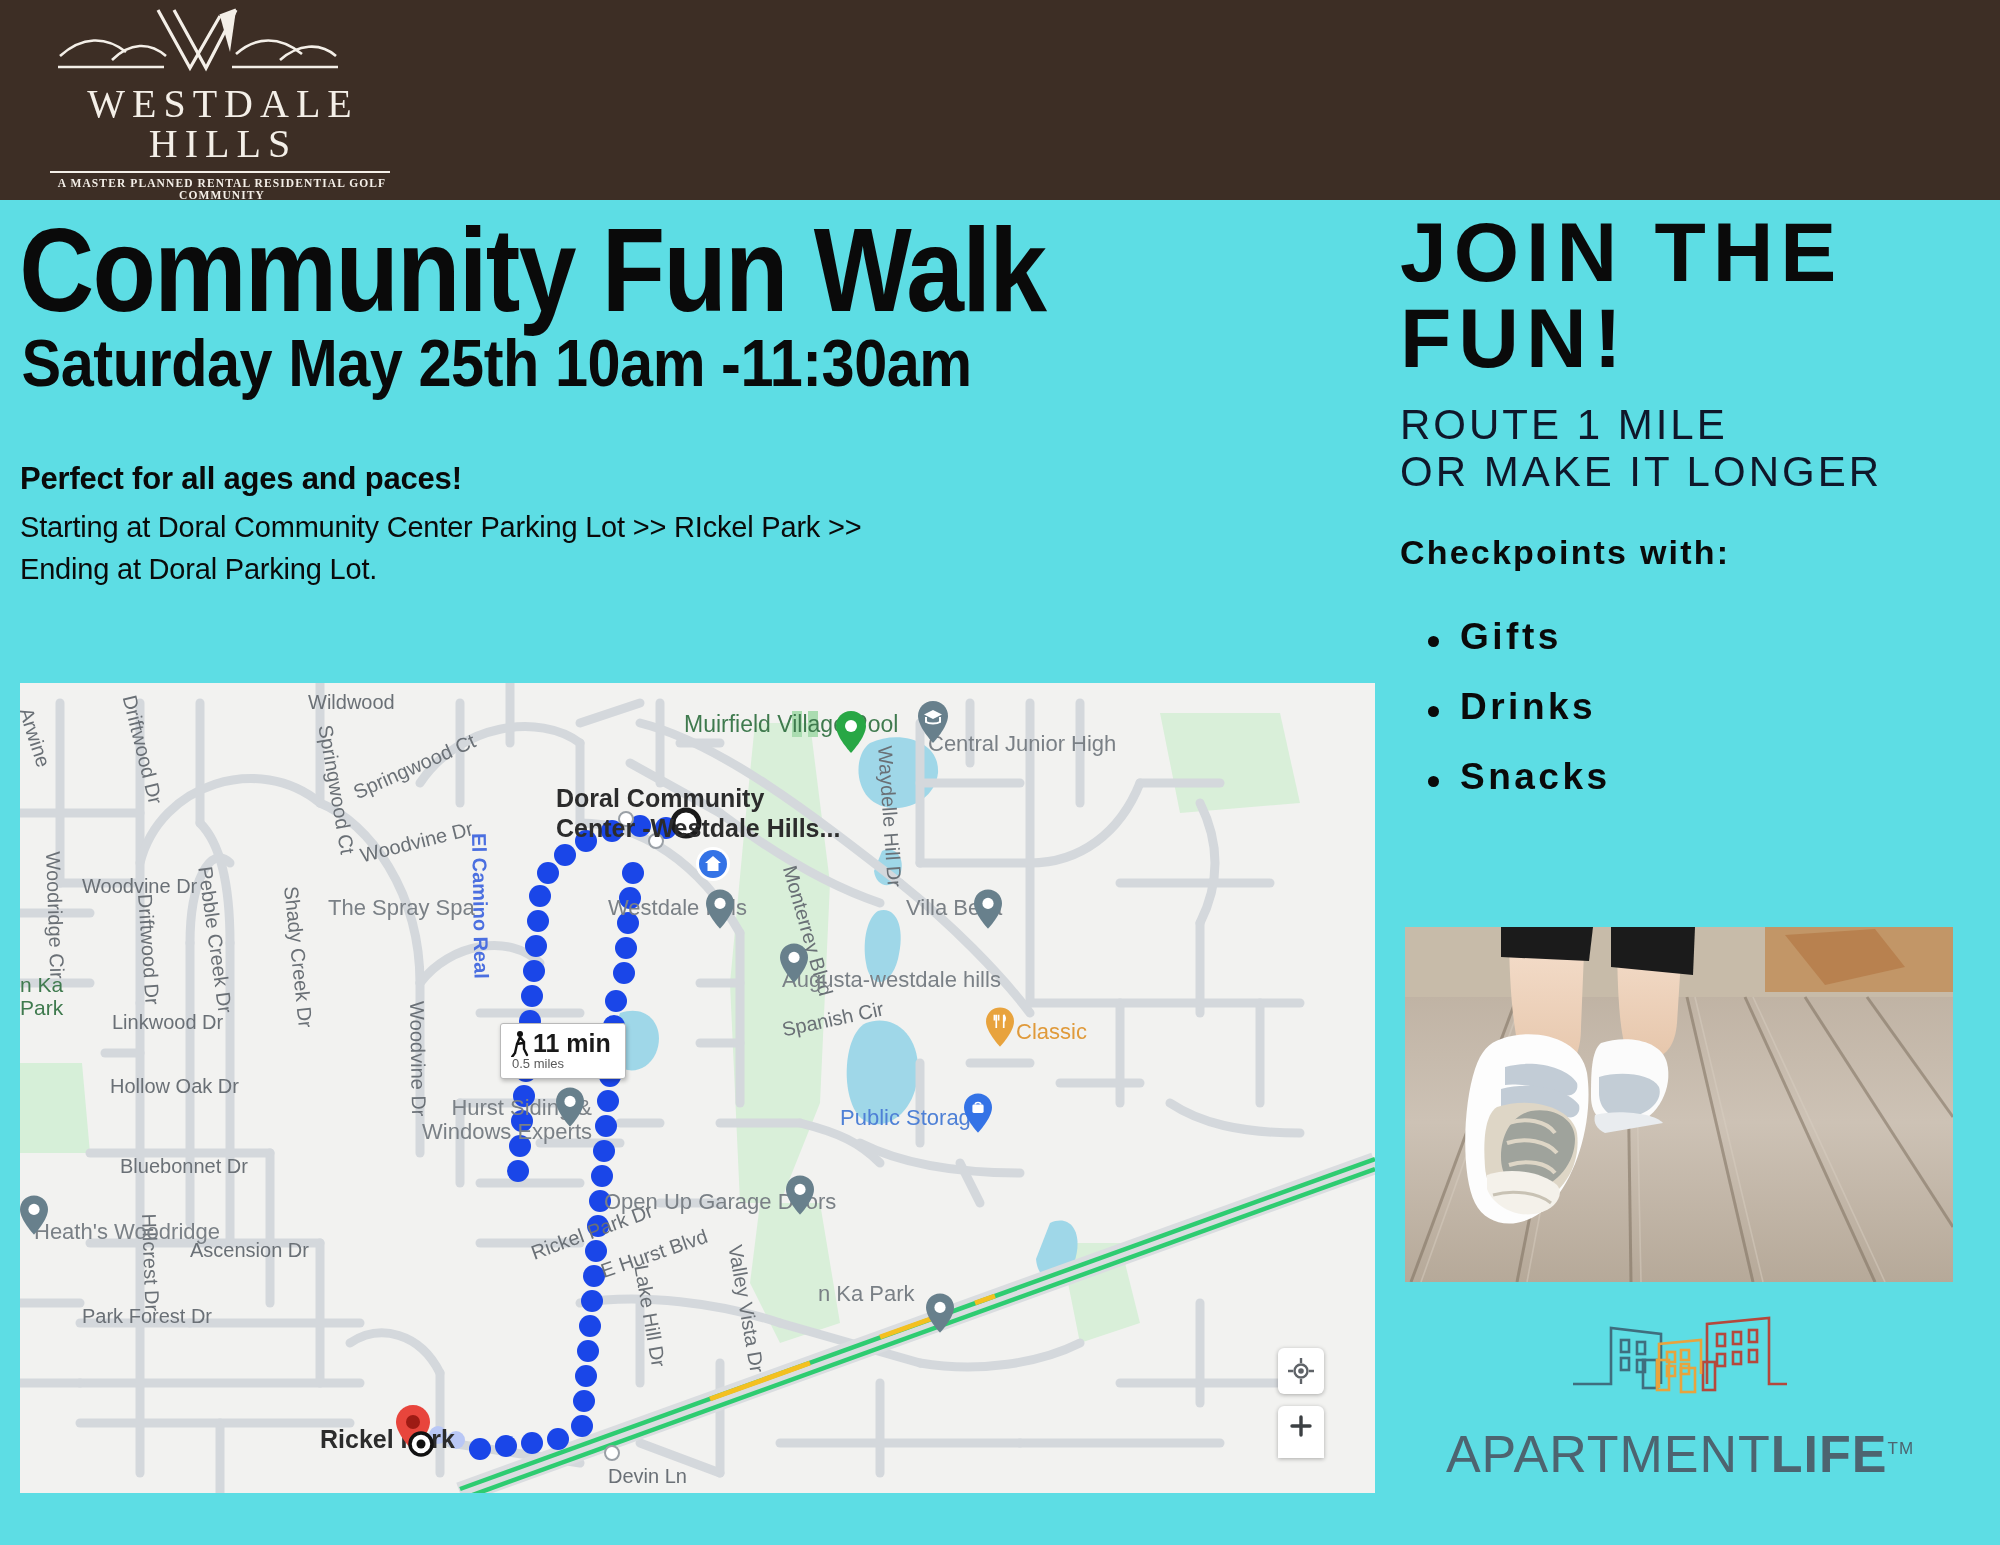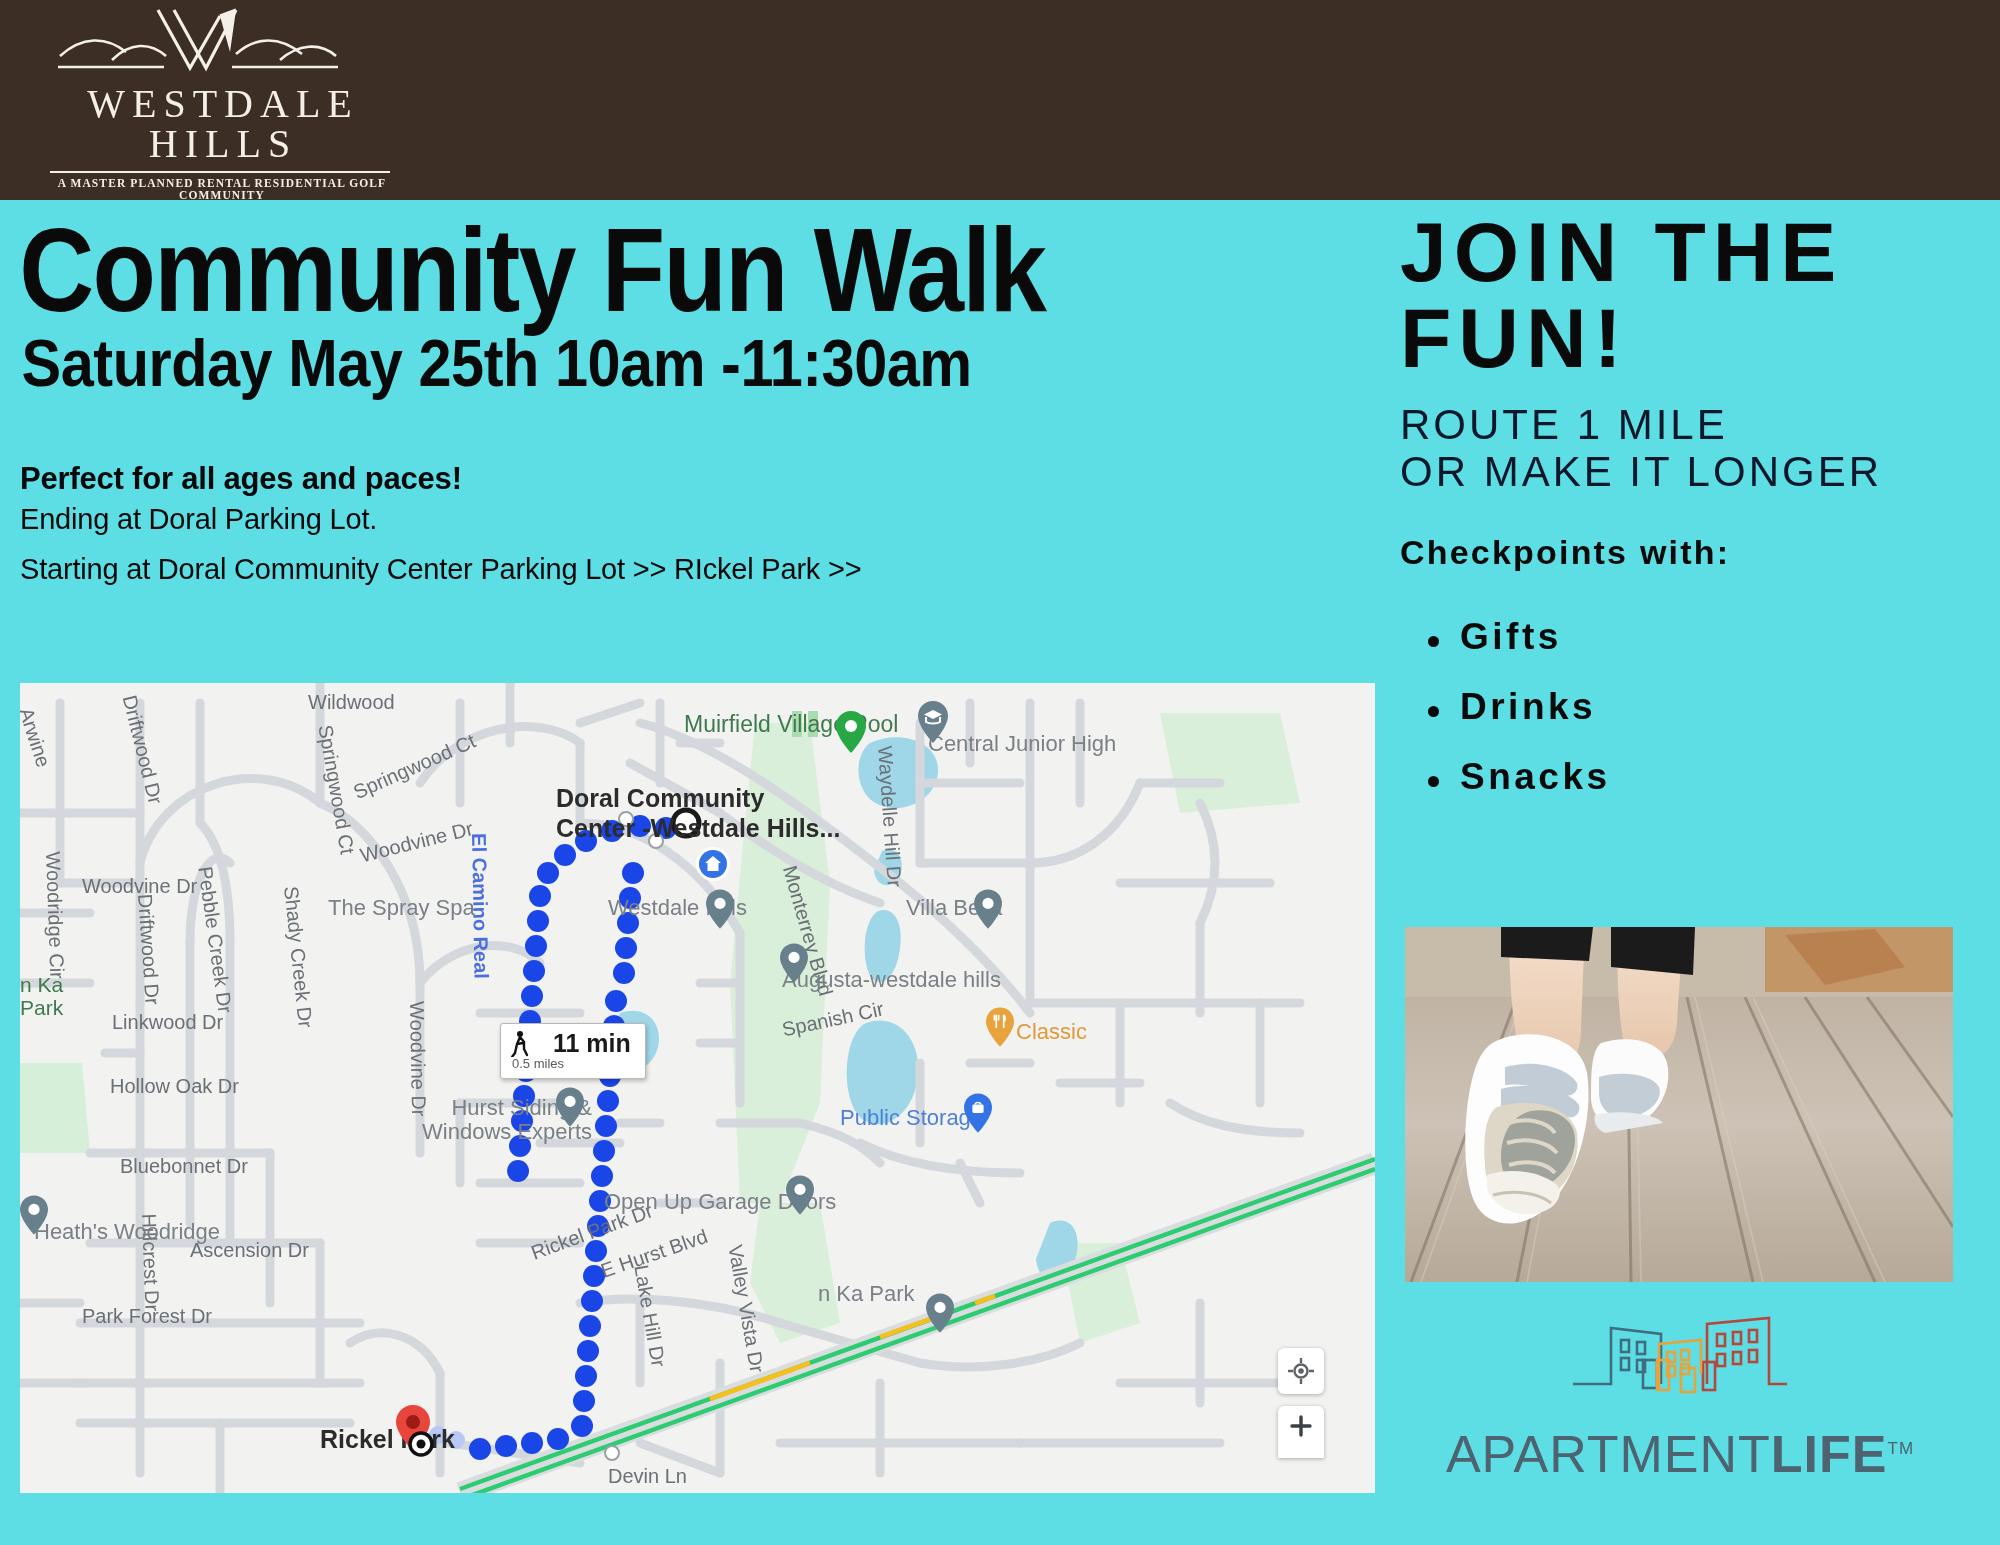--- a/index.html
+++ b/index.html
@@ -265,8 +265,8 @@
   <div class="title">Community Fun Walk</div>
   <div class="subtitle">Saturday May 25th 10am -11:30am</div>
   <div class="lead">Perfect for all ages and paces!</div>
+  <div class="route-line">Starting at Doral Community Center Parking Lot &gt;&gt; RIckel Park &gt;&gt;</div>
   <div class="route-line" style="padding-top:2px">Ending at Doral Parking Lot.</div>
-  <div class="route-line">Starting at Doral Community Center Parking Lot &gt;&gt; RIckel Park &gt;&gt;</div>
 </div>
 
 <div class="map-wrap">

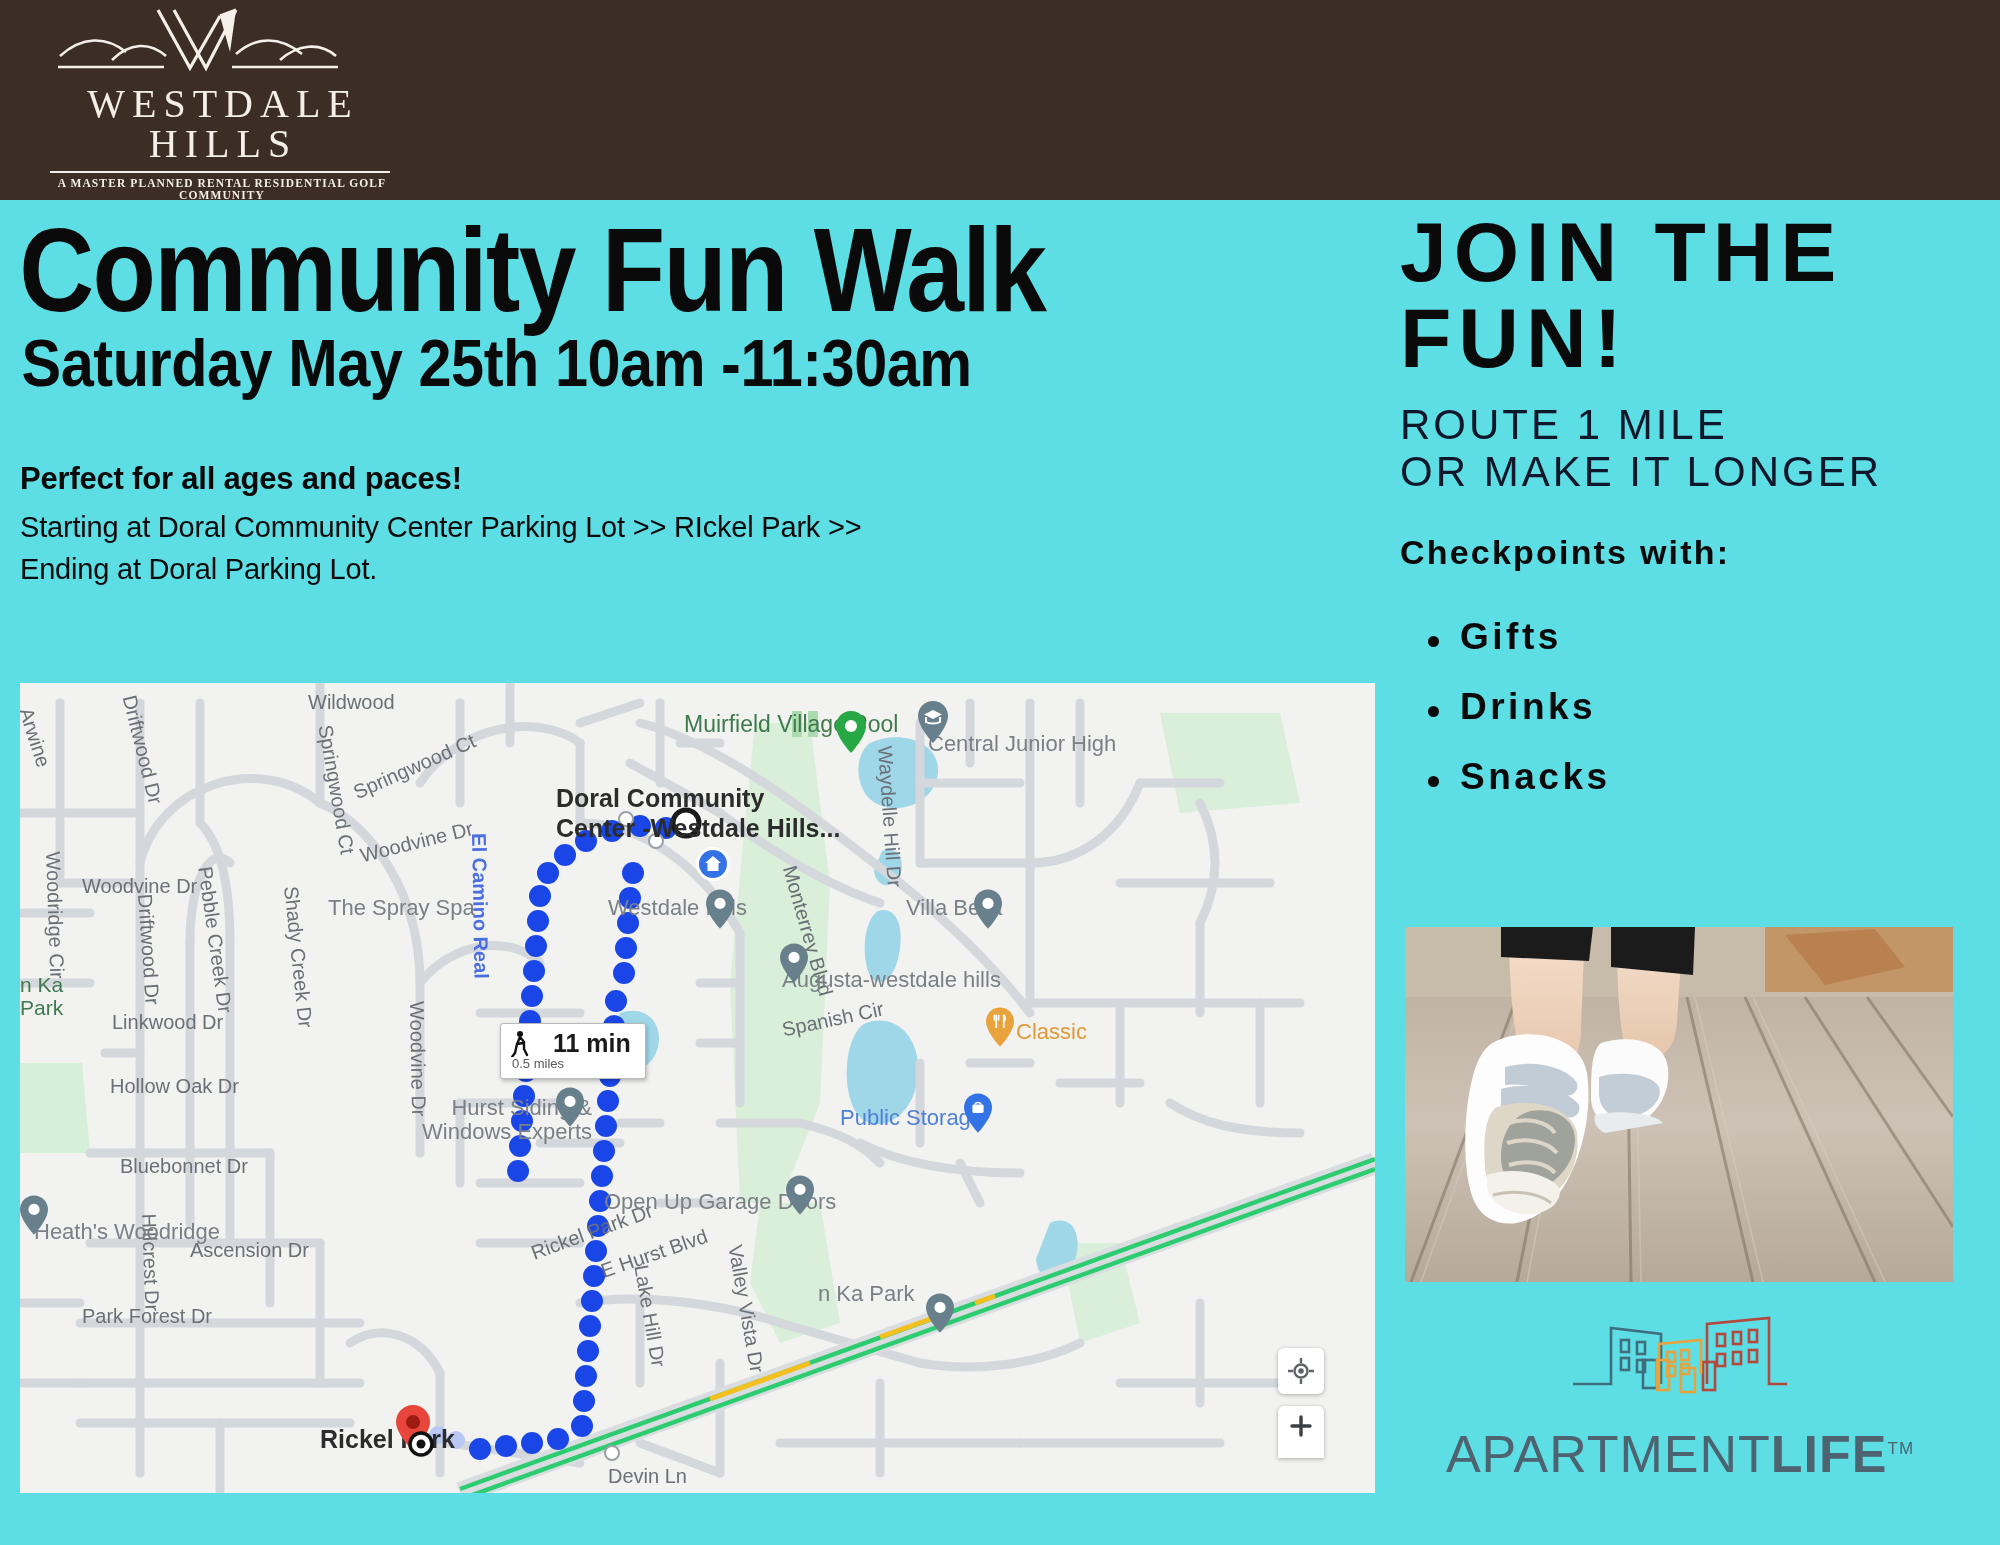--- a/index.html
+++ b/index.html
@@ -134,7 +134,7 @@
     display: flex;
     flex-direction: column;
   }
-  .badge-row { display: flex; align-items: center; gap: 24px; }
+  .badge-row { display: flex; align-items: center; gap: 4px; }
   .badge-min { font-size: 25px; font-weight: 700; color: #1a1a1a; }
   .badge-dist { font-size: 13px; color: #5a5a5a; margin-top: -2px; margin-left: 1px;}
   .ctrl {

